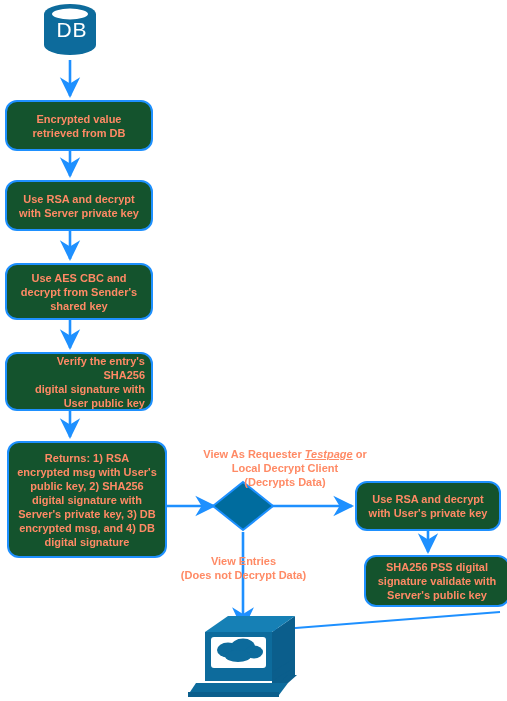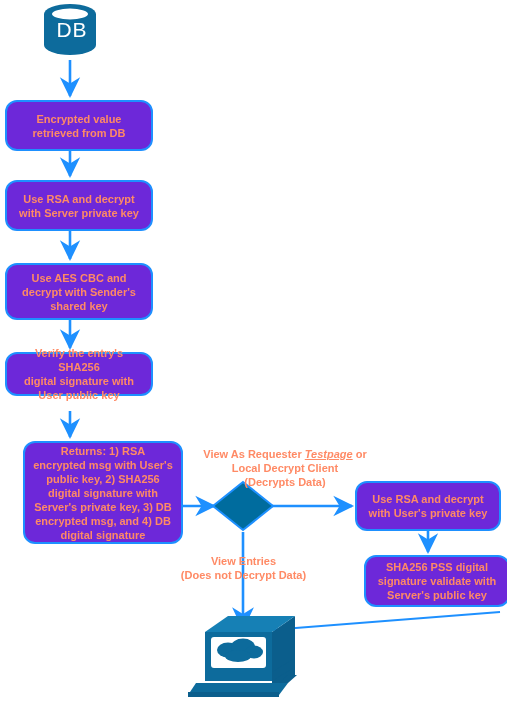--- a/index.html
+++ b/index.html
@@ -14,7 +14,7 @@
     box-sizing:border-box;
     border:2px solid #1E90FF;
     border-radius:12px;
-    background:#6d28d9;
+    background:#14532d;
     color:#FF8A65;
     font-weight:bold;
     font-size:11px;

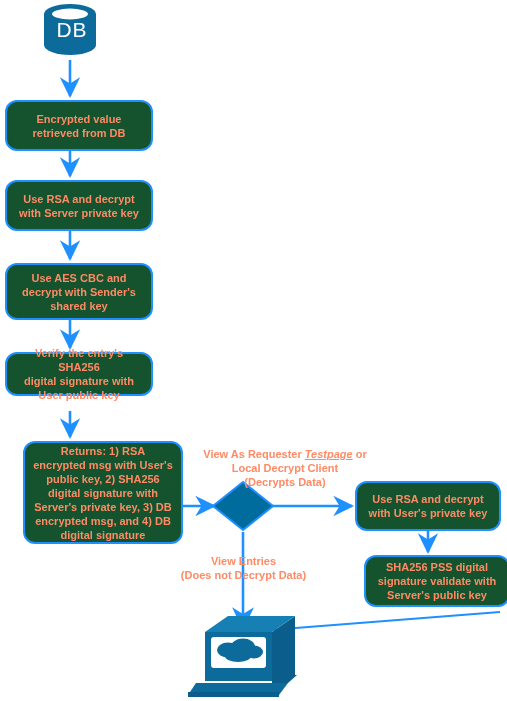--- a/index.html
+++ b/index.html
@@ -130,7 +130,7 @@
 
   <div class="node" style="left:5px;top:263px;width:148px;height:57px;">
     <span style="white-space: pre-line;">Use AES CBC and
-decrypt with Sender's
+decrypt from Sender's
 shared key</span>
   </div>
 

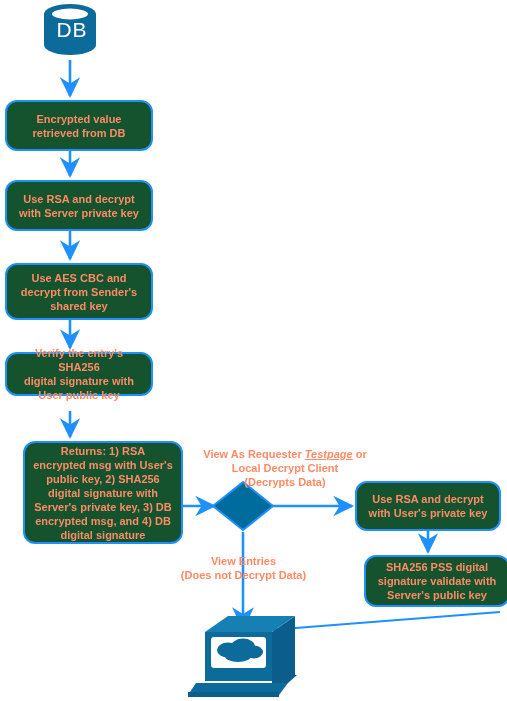--- a/index.html
+++ b/index.html
@@ -134,7 +134,7 @@
 shared key</span>
   </div>
 
-  <div class="node" style="left:5px;top:352px;width:148px;height:44px;">
+  <div class="node" style="left:5px;top:352px;width:148px;height:59px;text-align:right;">
     <span style="white-space: pre-line;">Verify the entry's SHA256
 digital signature with
 User public key</span>

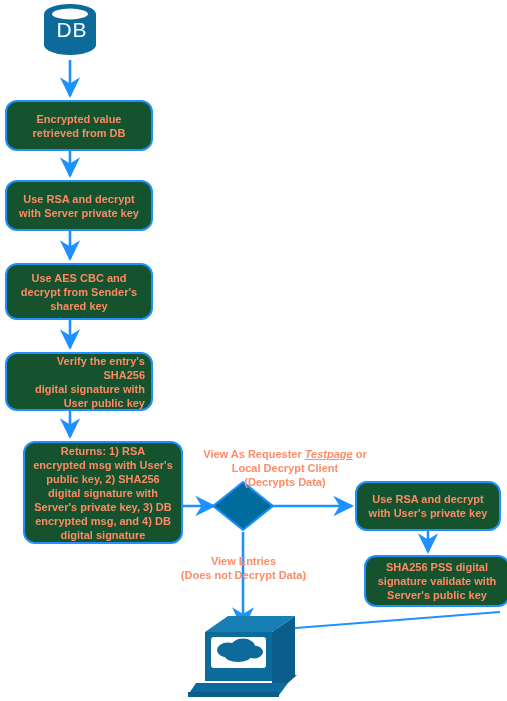--- a/index.html
+++ b/index.html
@@ -140,7 +140,7 @@
 User public key</span>
   </div>
 
-  <div class="node" style="left:23px;top:441px;width:160px;height:103px;">
+  <div class="node" style="left:7px;top:441px;width:160px;height:117px;">
     <span style="white-space: pre-line;">Returns:  1) RSA
 encrypted msg with User's
 public key, 2) SHA256

